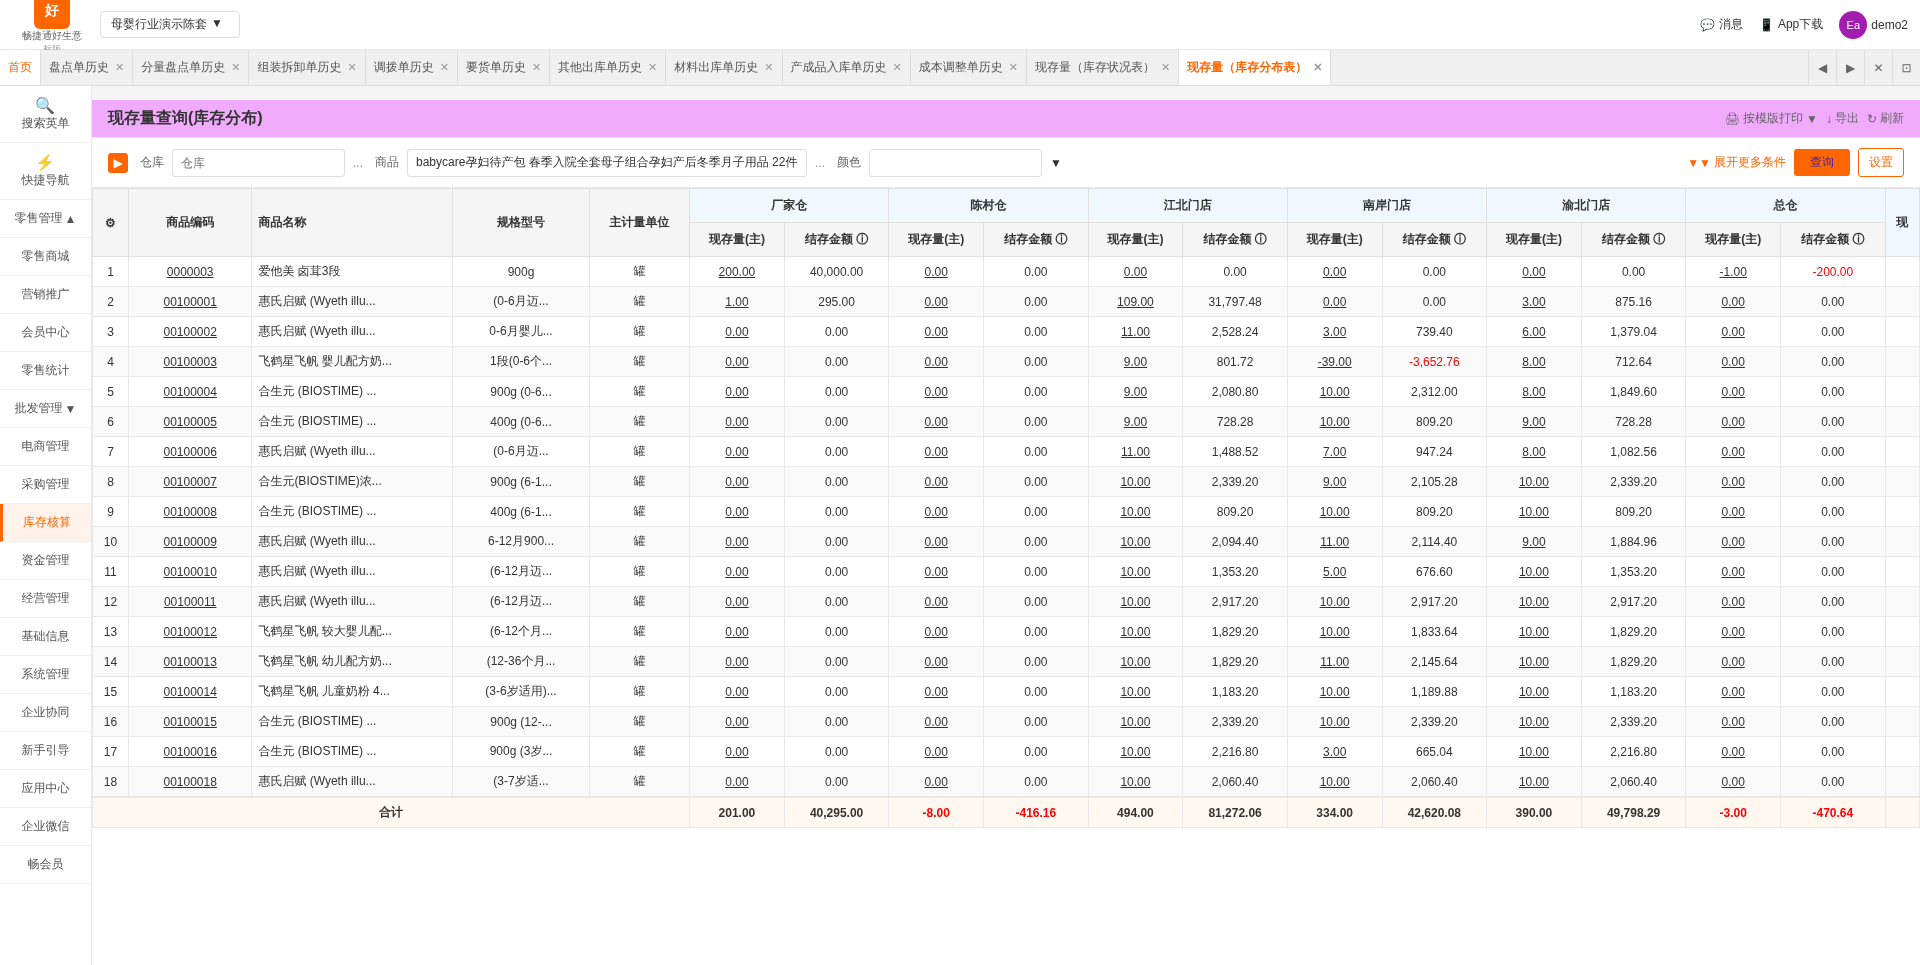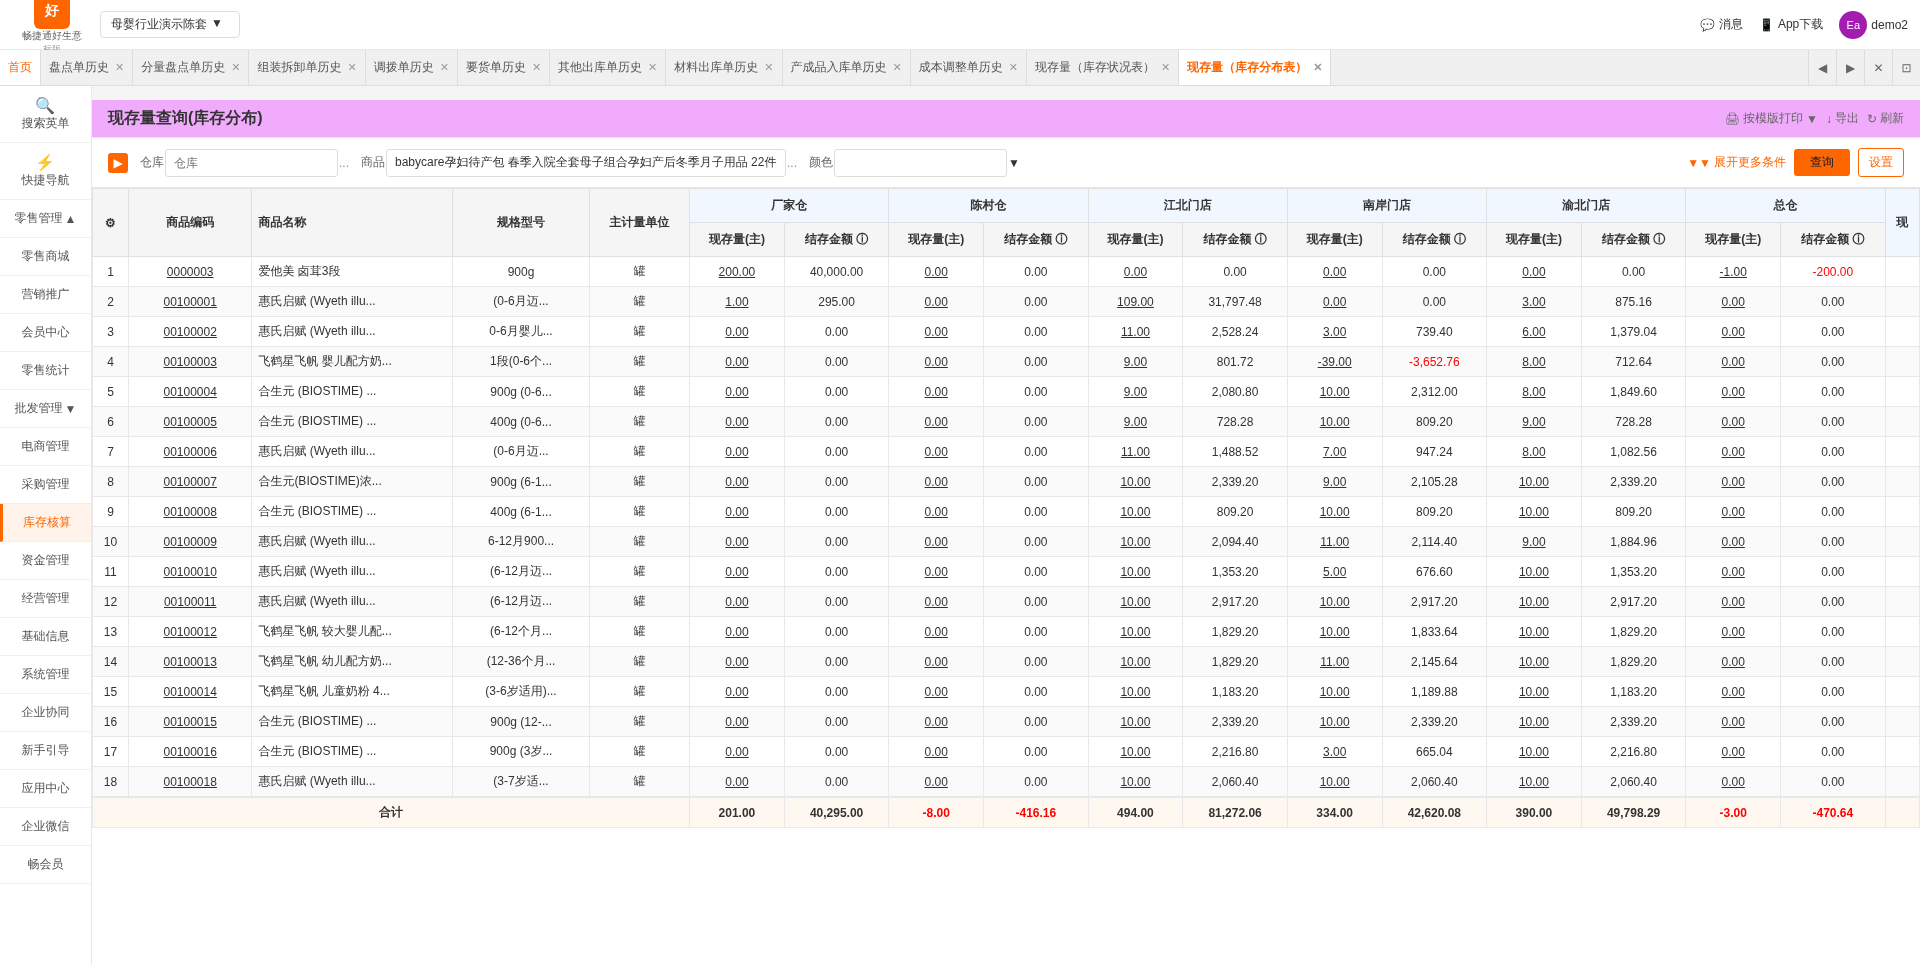--- a/index.html
+++ b/index.html
@@ -46,7 +46,7 @@
     
     .filter-area { padding: 10px 16px; background: #fff; border-bottom: 1px solid #e8e8e8; }
     .filter-row { display: flex; align-items: center; gap: 12px; flex-wrap: wrap; }
-    .filter-item { display: flex; align-items: center; gap: 1px; justify-content: flex-end; }
+    .filter-item { display: flex; align-items: center; gap: 8px; justify-content: flex-end; }
     .filter-label { font-size: 12px; color: #666; white-space: nowrap; }
     .filter-input { height: 28px; border: 1px solid #ddd; border-radius: 3px; padding: 0 8px; font-size: 12px; color: #333; min-width: 80px; outline: none; }
     .filter-input-long { min-width: 400px; }

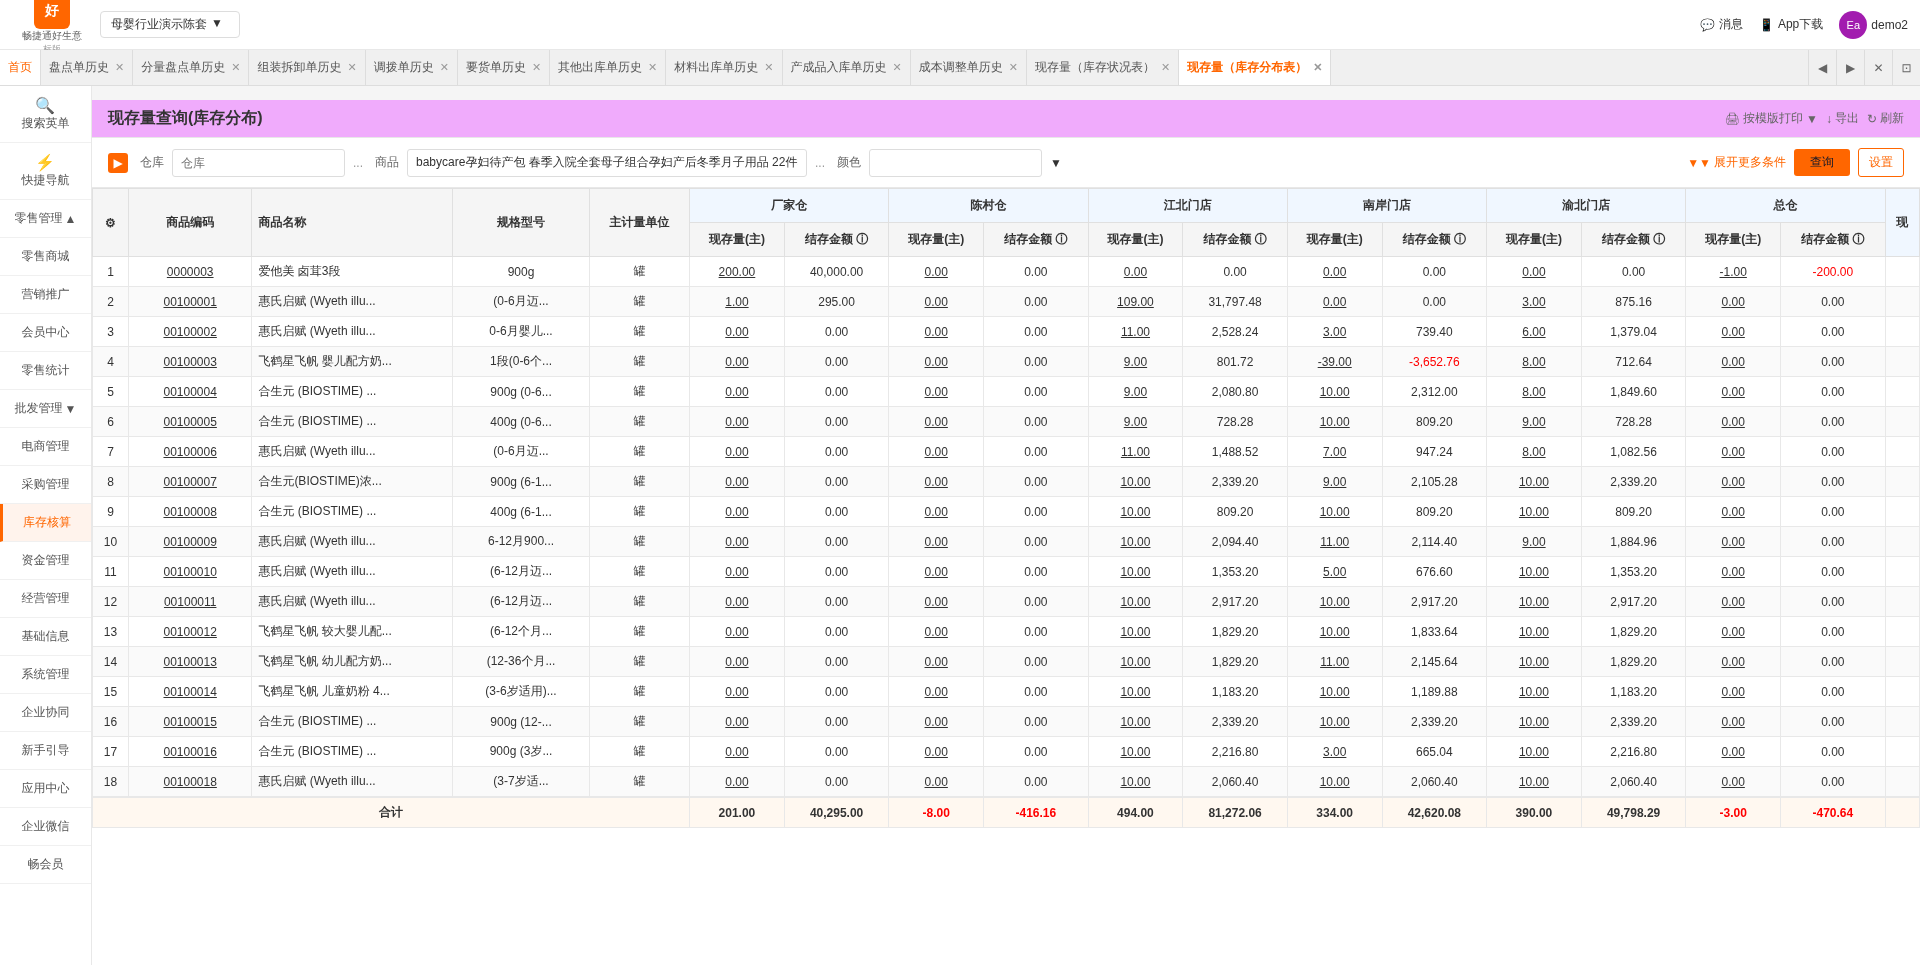--- a/index.html
+++ b/index.html
@@ -52,7 +52,7 @@
     .filter-input-long { min-width: 400px; }
     .filter-dots { color: #999; cursor: pointer; }
     .expand-btn { display: flex; align-items: center; gap: 3px; color: #ff6600; cursor: pointer; font-size: 12px; margin-left: auto; }
-    .query-btn { background: #ff6600; color: #0f172a; border: none; border-radius: 3px; padding: 5px 16px; cursor: pointer; font-size: 12px; }
+    .query-btn { background: #ff6600; color: #4c1d95; border: none; border-radius: 3px; padding: 5px 16px; cursor: pointer; font-size: 12px; }
     .settings-btn { background: white; color: #ff6600; border: 1px solid #ff6600; border-radius: 3px; padding: 5px 10px; cursor: pointer; font-size: 12px; }
 
     

